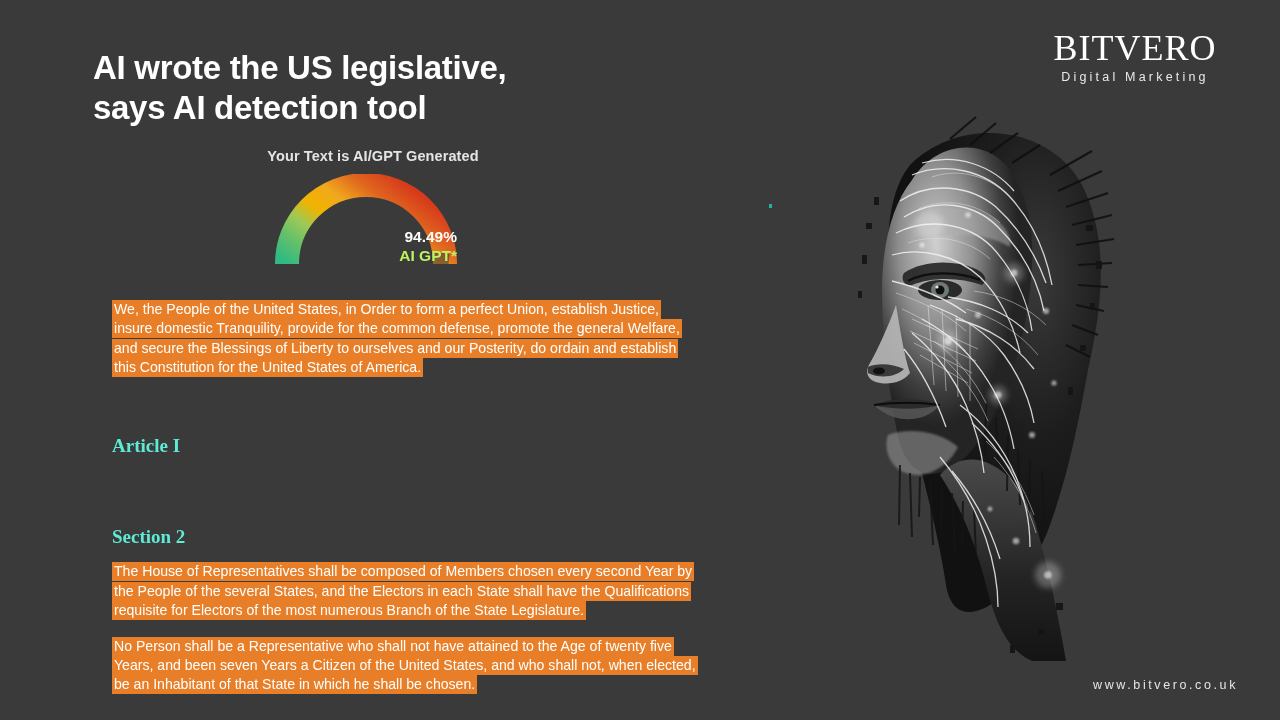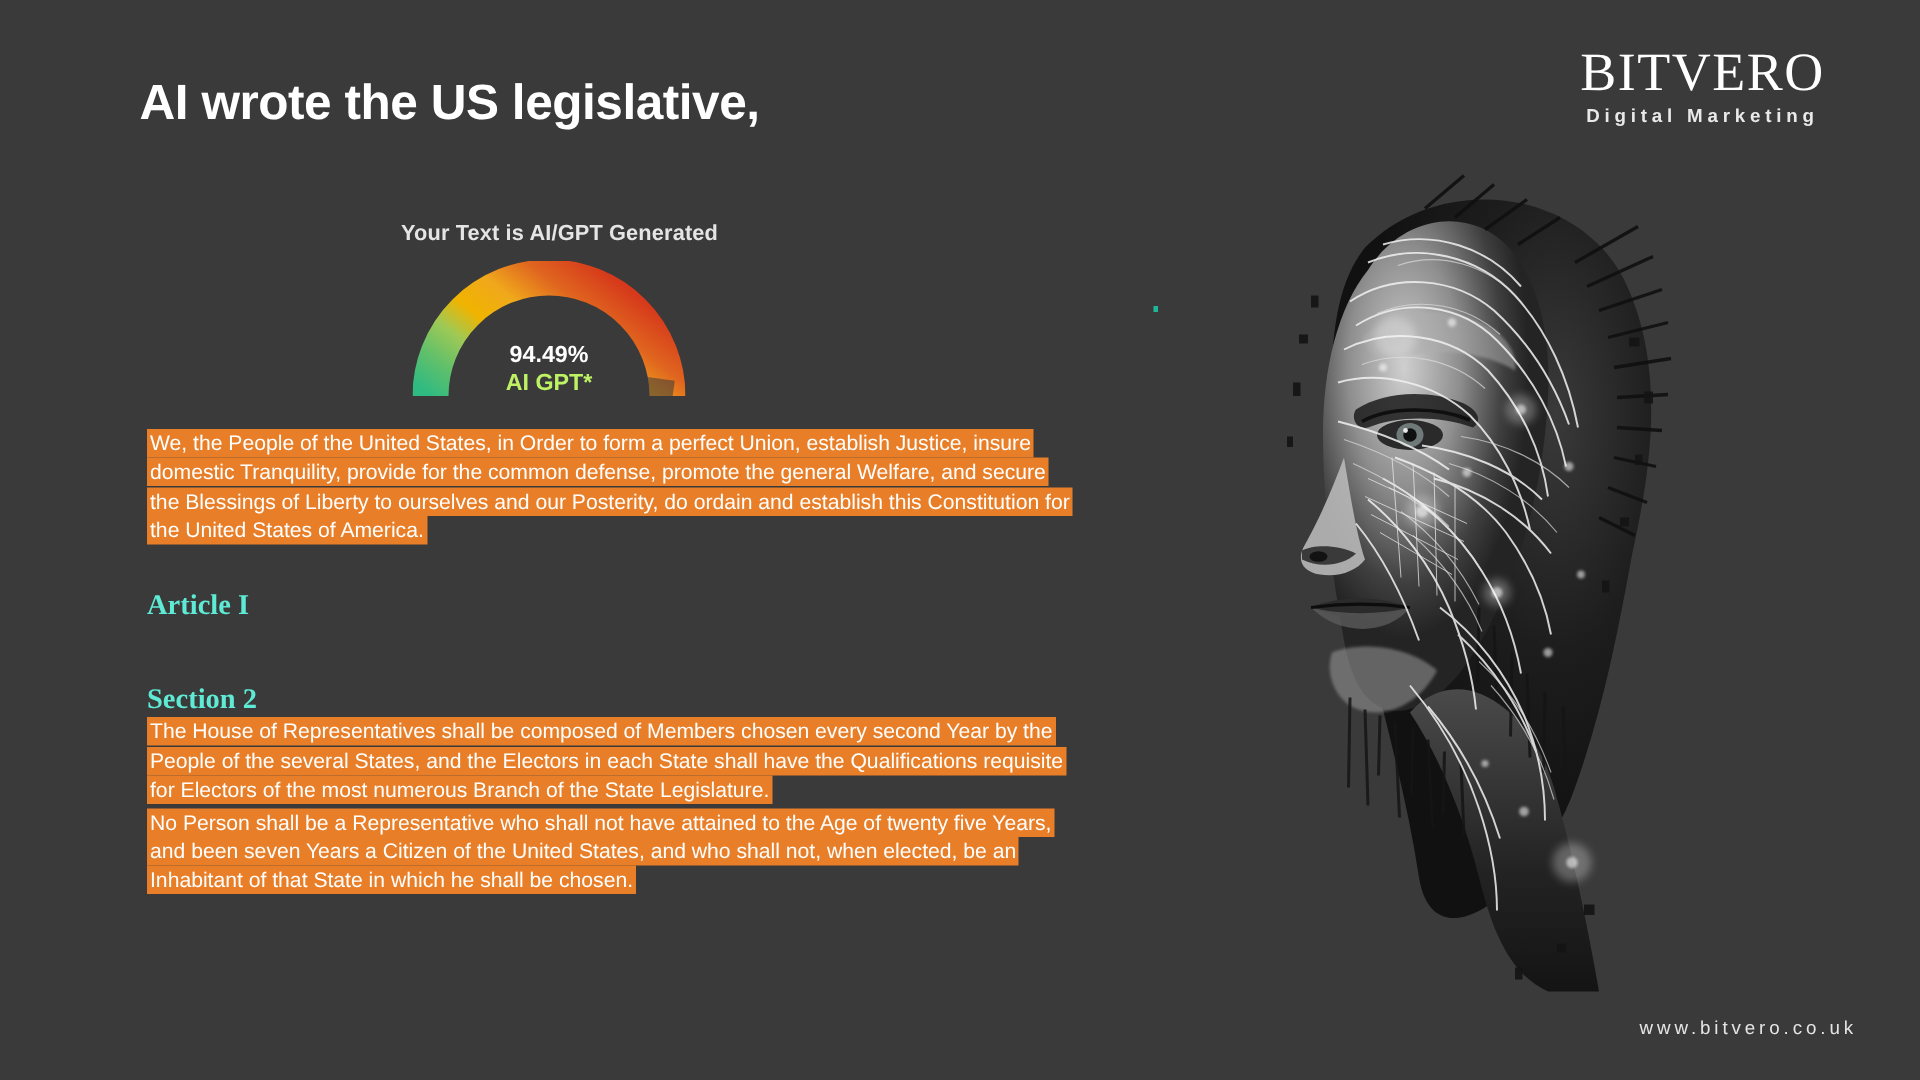--- a/index.html
+++ b/index.html
@@ -33,7 +33,7 @@
     font-size:12.5px;
     color:#e9e9e9;
     letter-spacing:3.2px;
-    font-weight:700;
+    font-weight:400;
   }
 
   

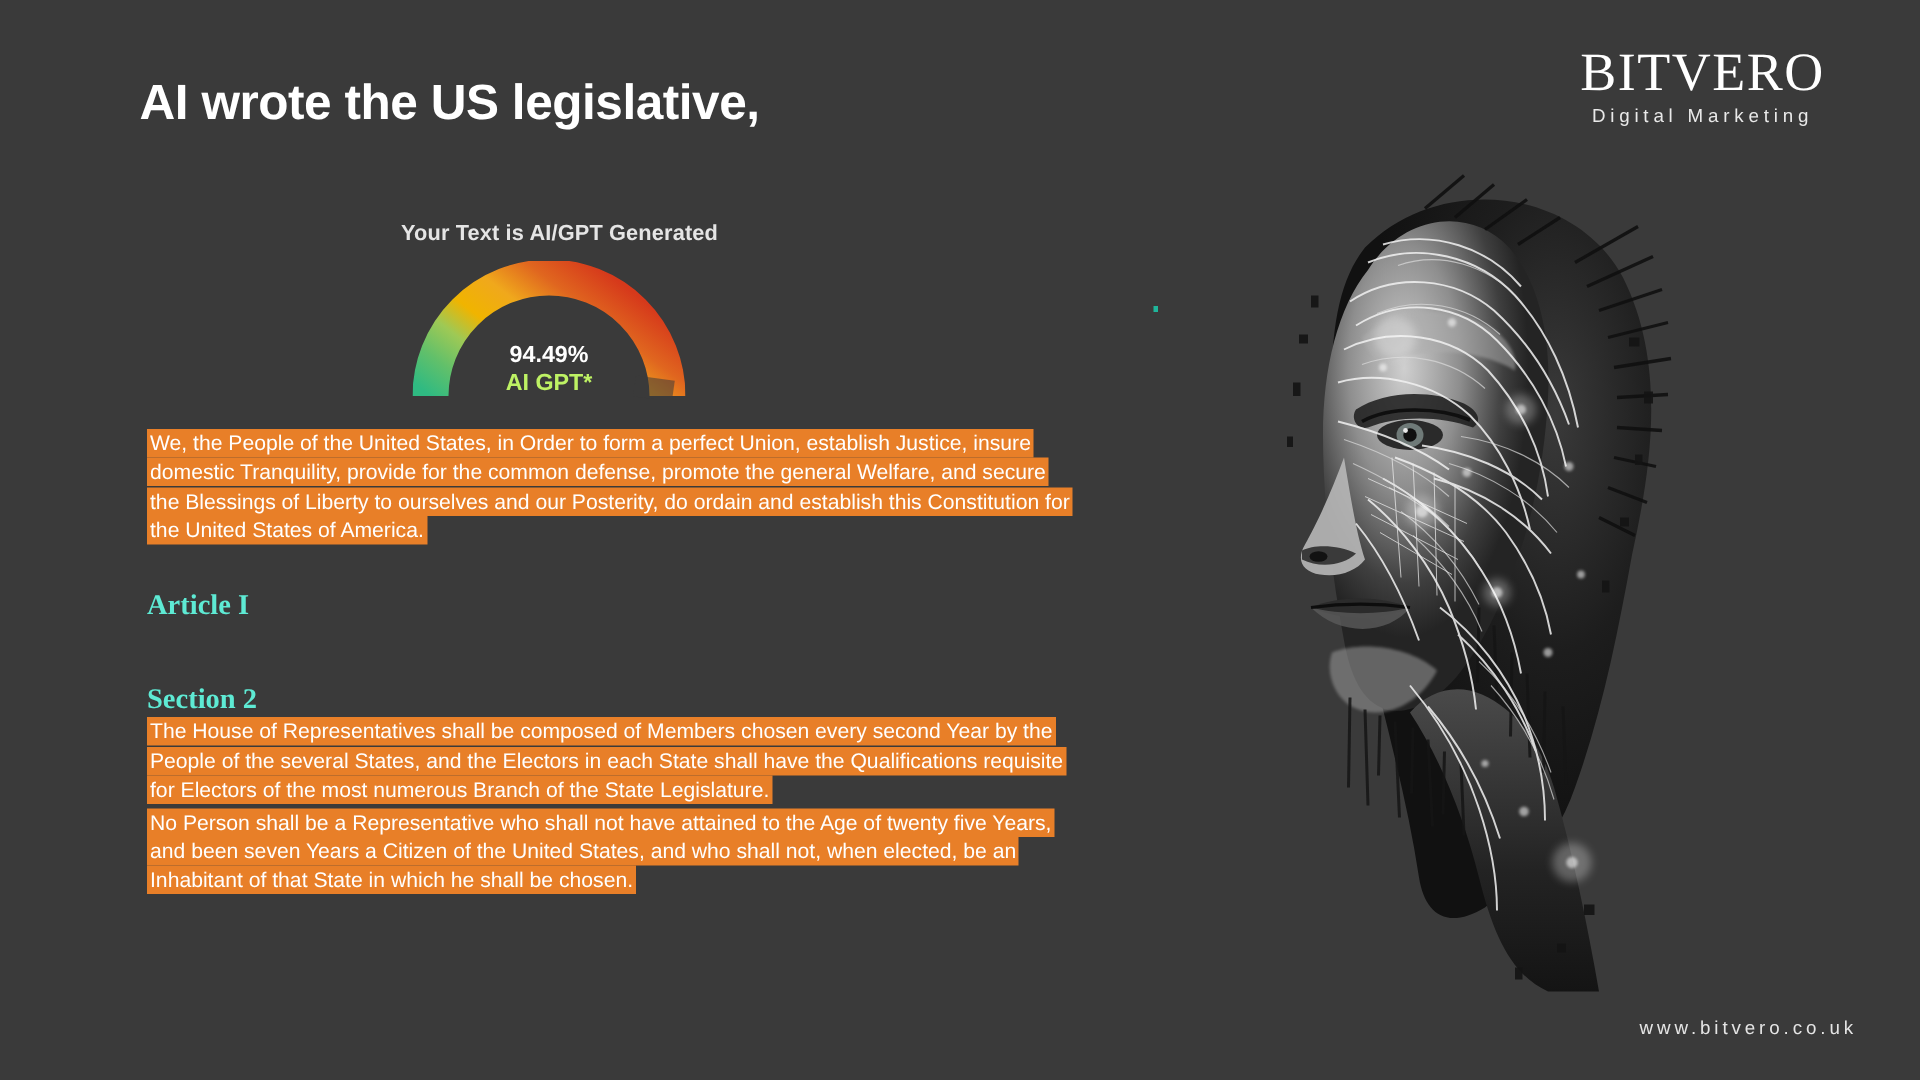--- a/index.html
+++ b/index.html
@@ -153,6 +153,7 @@
 
   <h1 class="headline">
     <span>AI wrote the US legislative,</span><br>
+    <span>says AI detection tool</span>
   </h1>
 
   <div class="gauge-wrap">

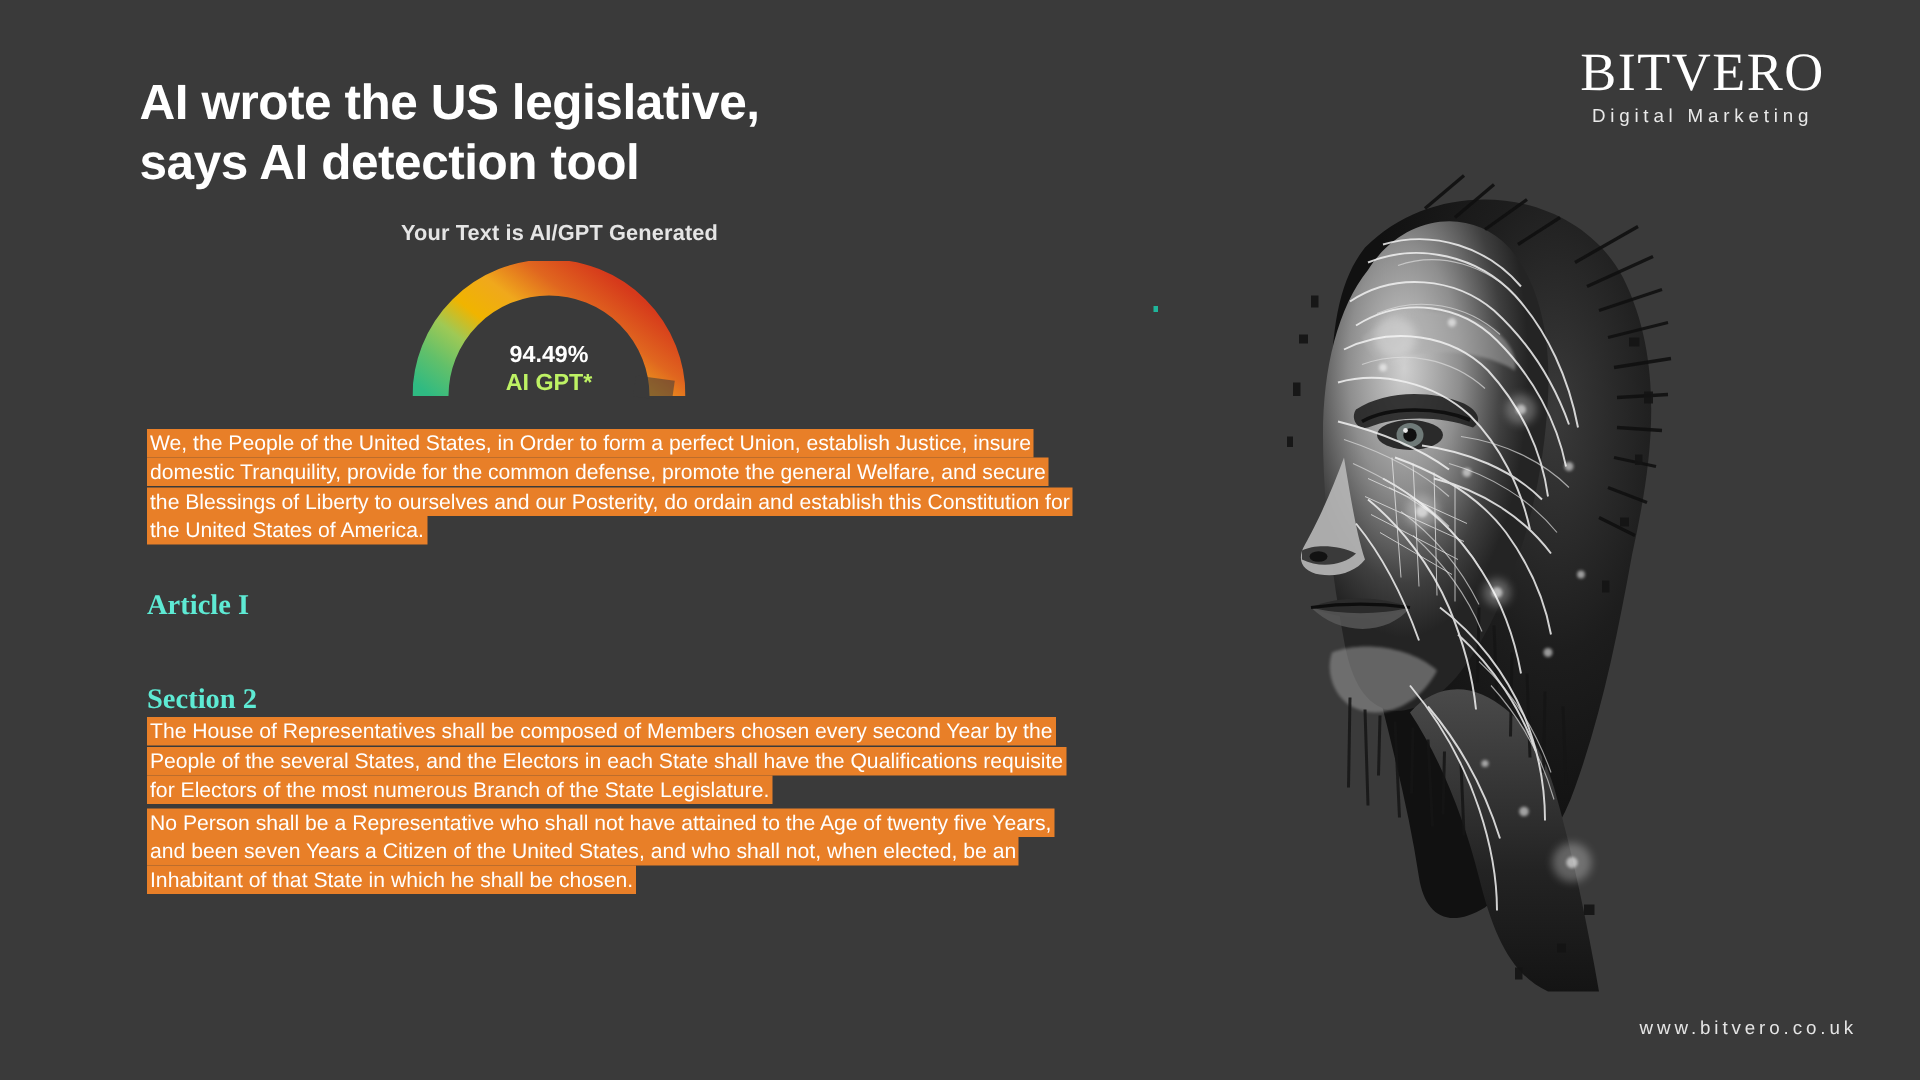--- a/index.html
+++ b/index.html
@@ -74,7 +74,7 @@
     position:absolute;
     left:0; right:0;
     bottom:1px;
-    text-align:center;
+    text-align:right;
     line-height:1.18;
   }
   .gauge-pct {

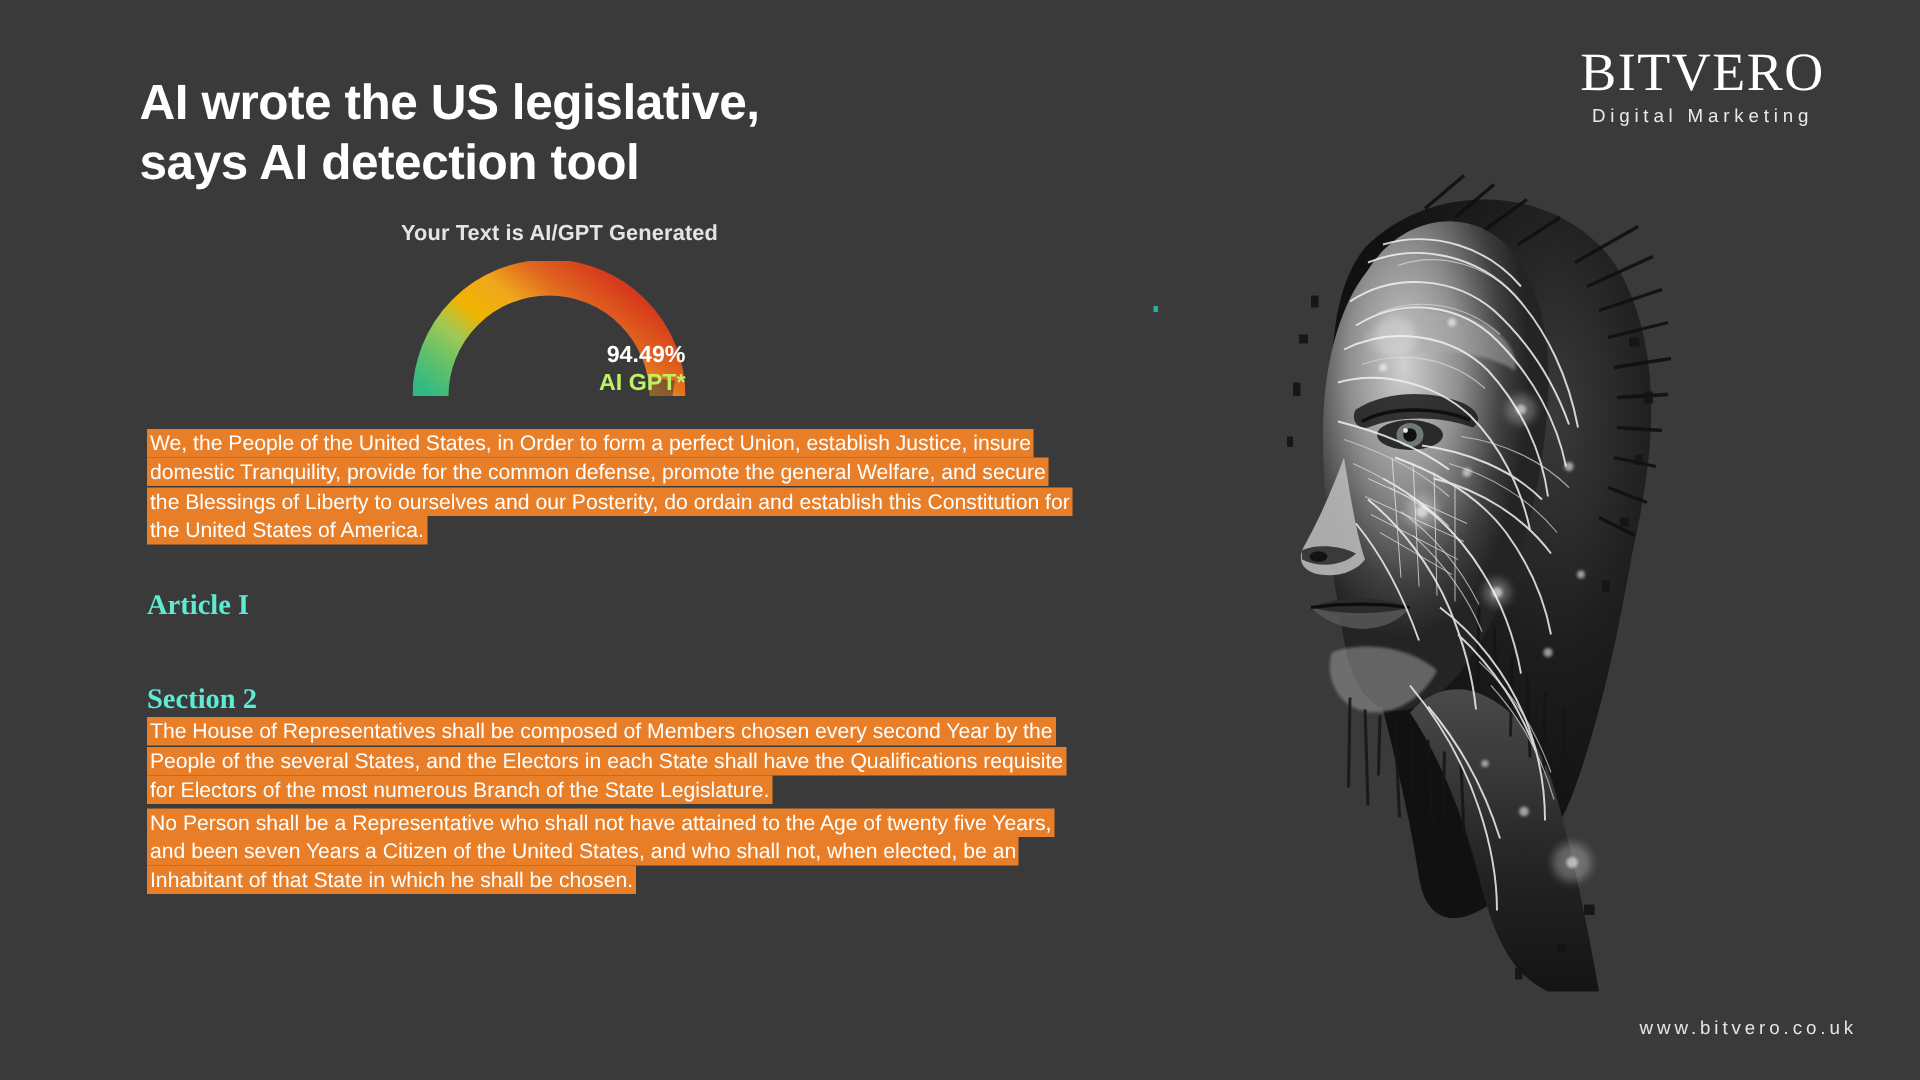--- a/index.html
+++ b/index.html
@@ -94,7 +94,7 @@
     left:96px; top:284px;
     width:620px;
   }
-  .doc p { margin:2px; }
+  .doc p { margin:16px; }
   .para {
     font-size:14.1px;
     line-height:19.4px;

